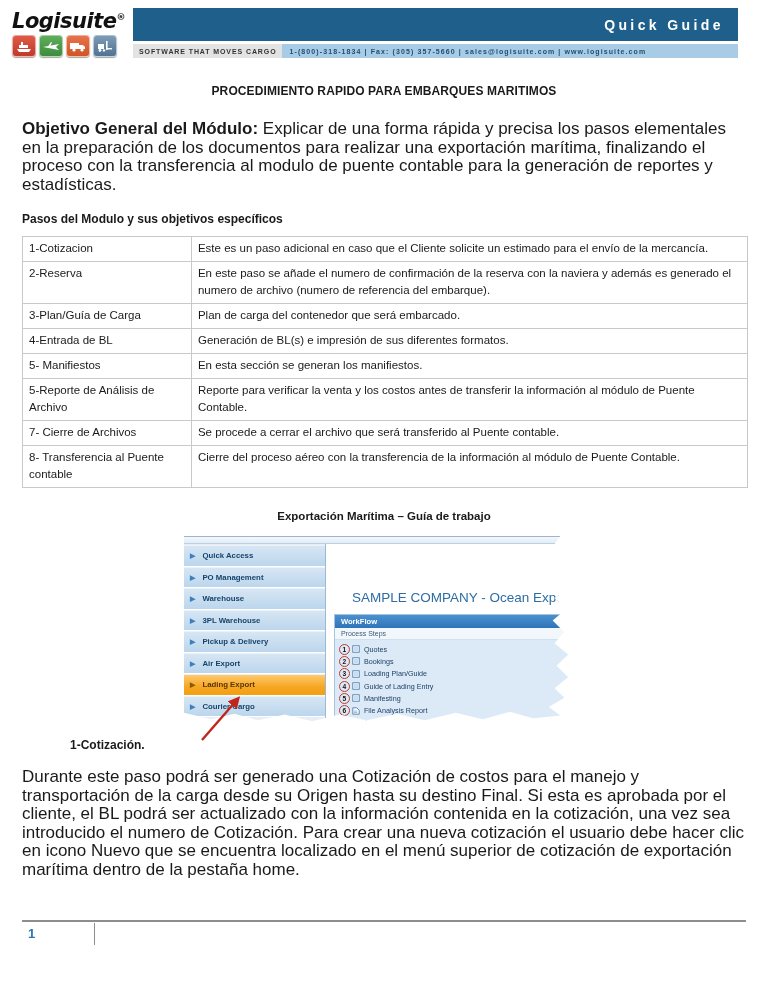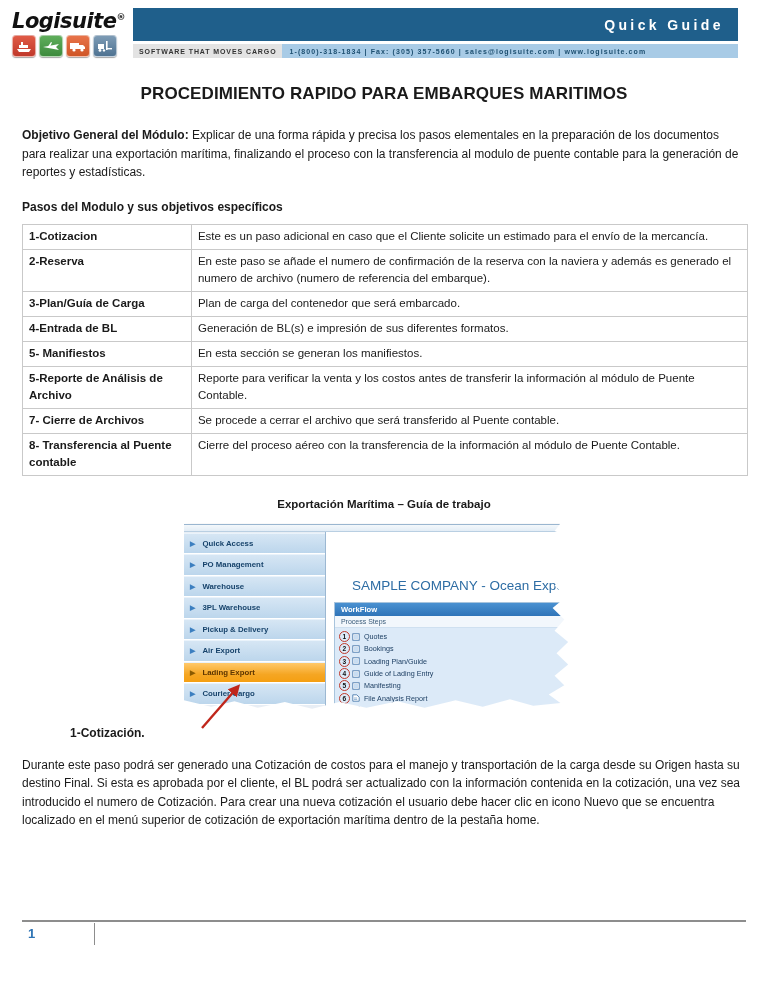--- a/index.html
+++ b/index.html
@@ -67,7 +67,7 @@
   
   .content { padding: 0 22px; }
   .doc-title {
-    text-align: center; font-weight: bold; font-size: 17px;
+    text-align: center; font-weight: bold; font-size: 12px;
     margin-top: 22px; letter-spacing: .1px;
   }
   p.para {

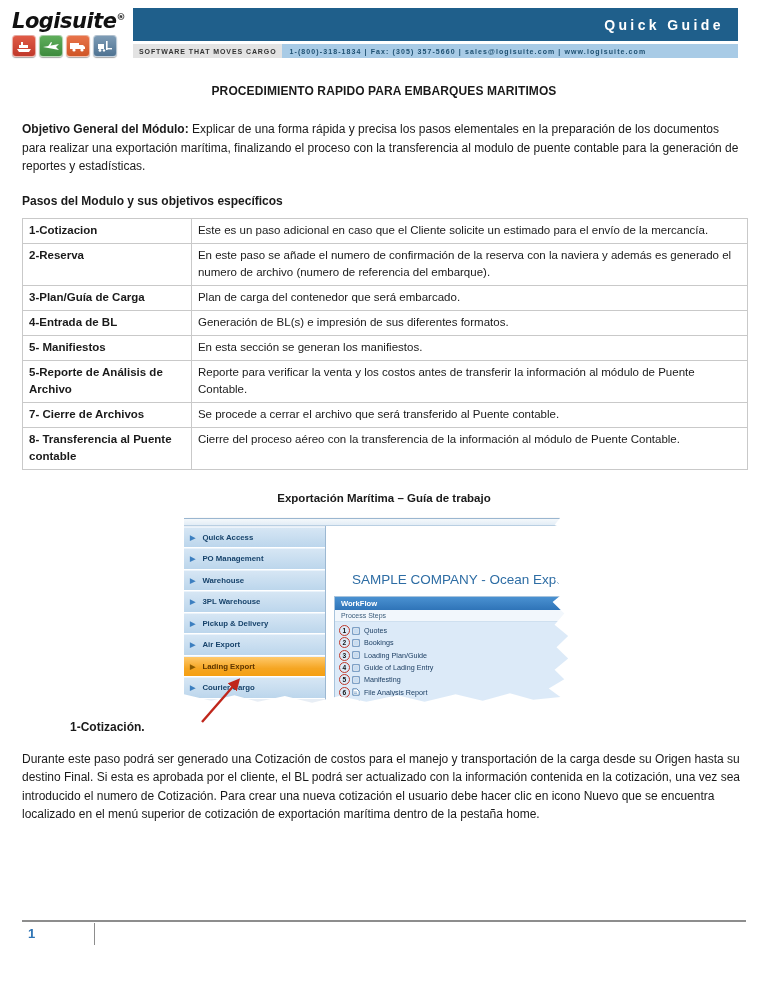--- a/index.html
+++ b/index.html
@@ -71,7 +71,7 @@
     margin-top: 22px; letter-spacing: .1px;
   }
   p.para {
-    font-size: 12px; line-height: 18.5px; margin: 0;
+    font-size: 17px; line-height: 18.5px; margin: 0;
     text-align: left;
   }
   .sp-22 { height: 22px; }

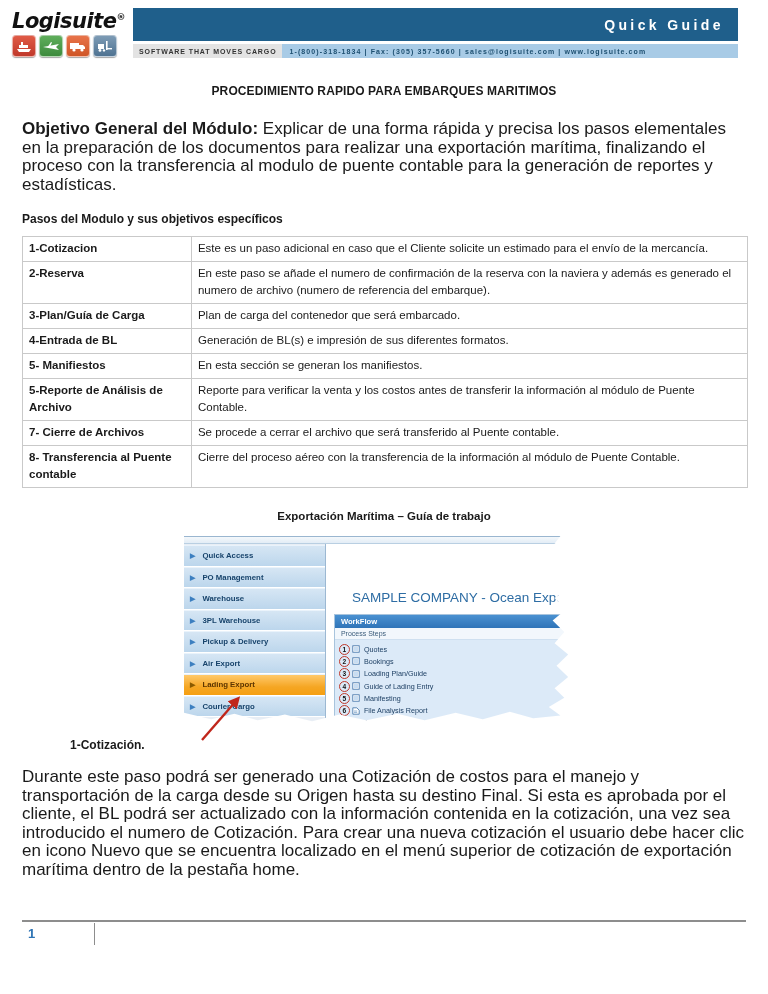--- a/index.html
+++ b/index.html
@@ -92,7 +92,7 @@
     padding: 3px 6px 4px 6px;
     font-size: 11.5px; line-height: 17px;
   }
-  table.steps td.c1 { width: 165px; font-weight: bold; }
+  table.steps td.c1 { width: 165px; font-weight: normal; }
   table.steps td.c2 { width: 543px; }
 
   

